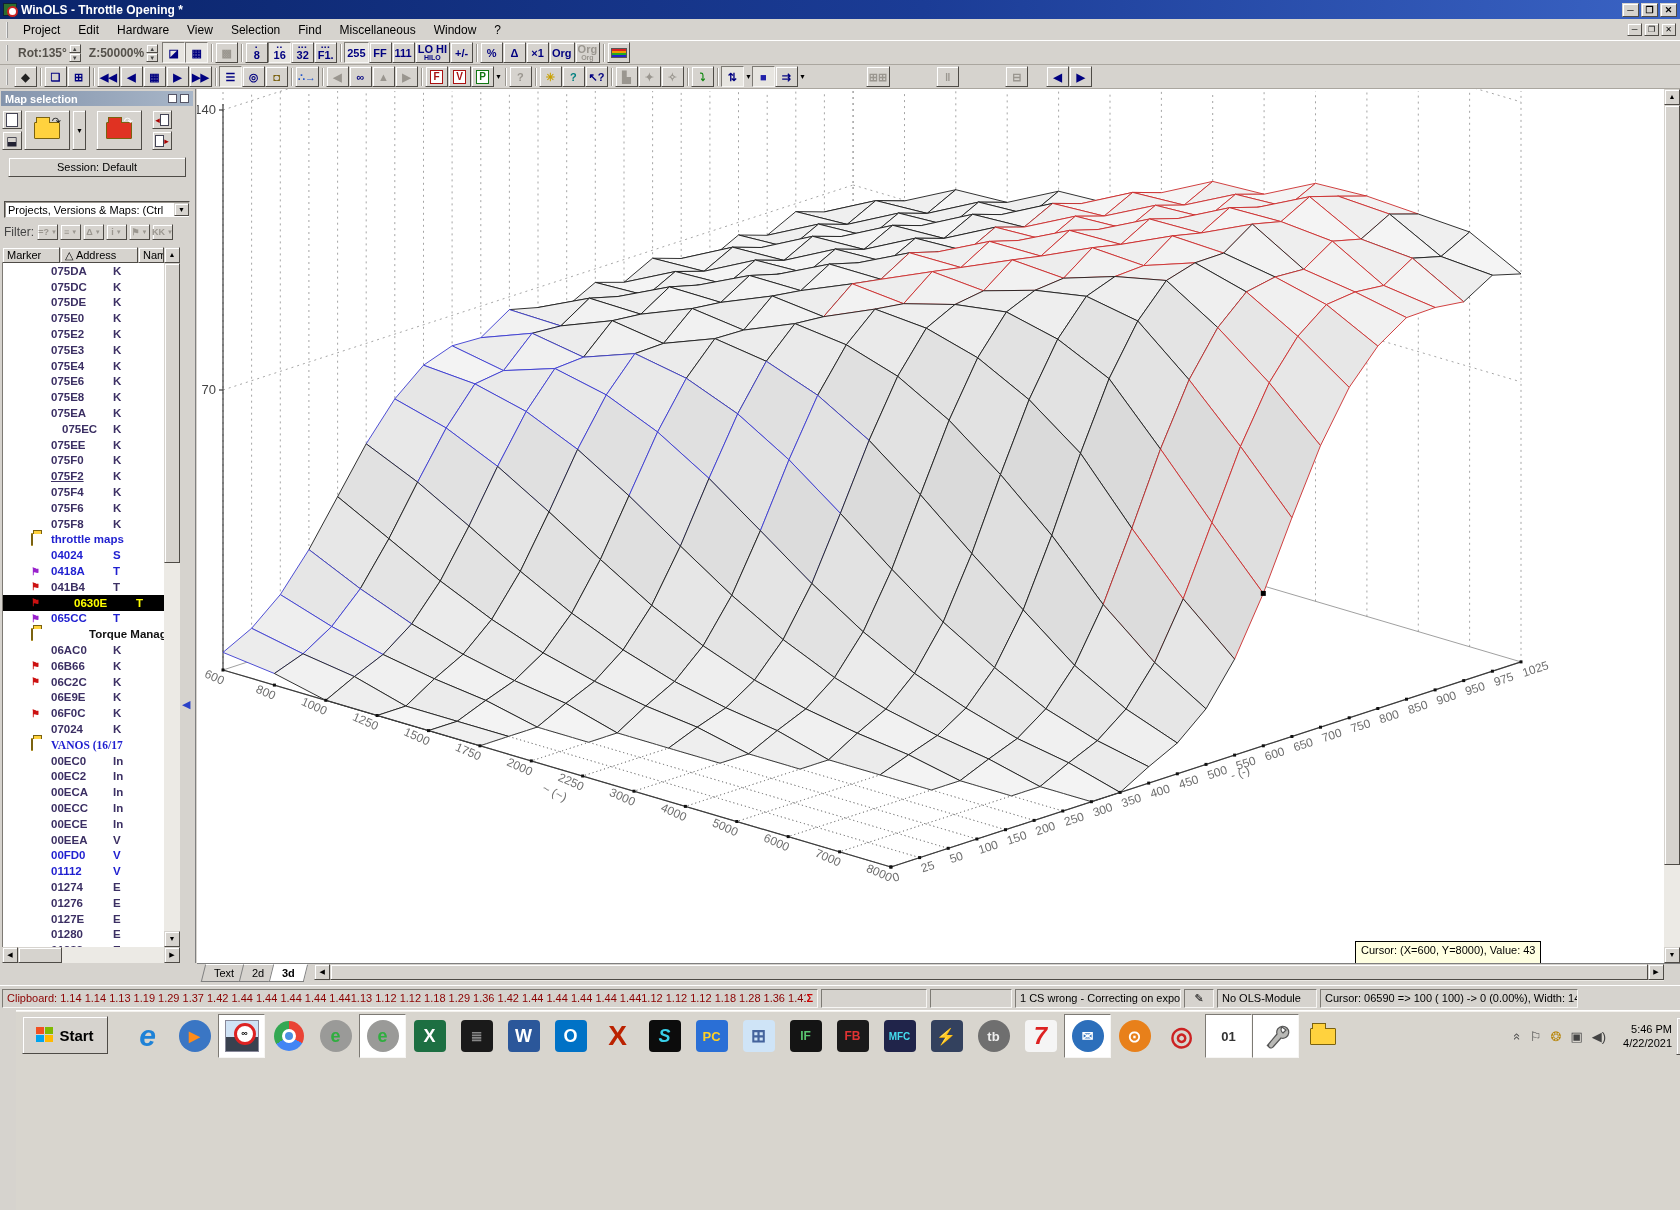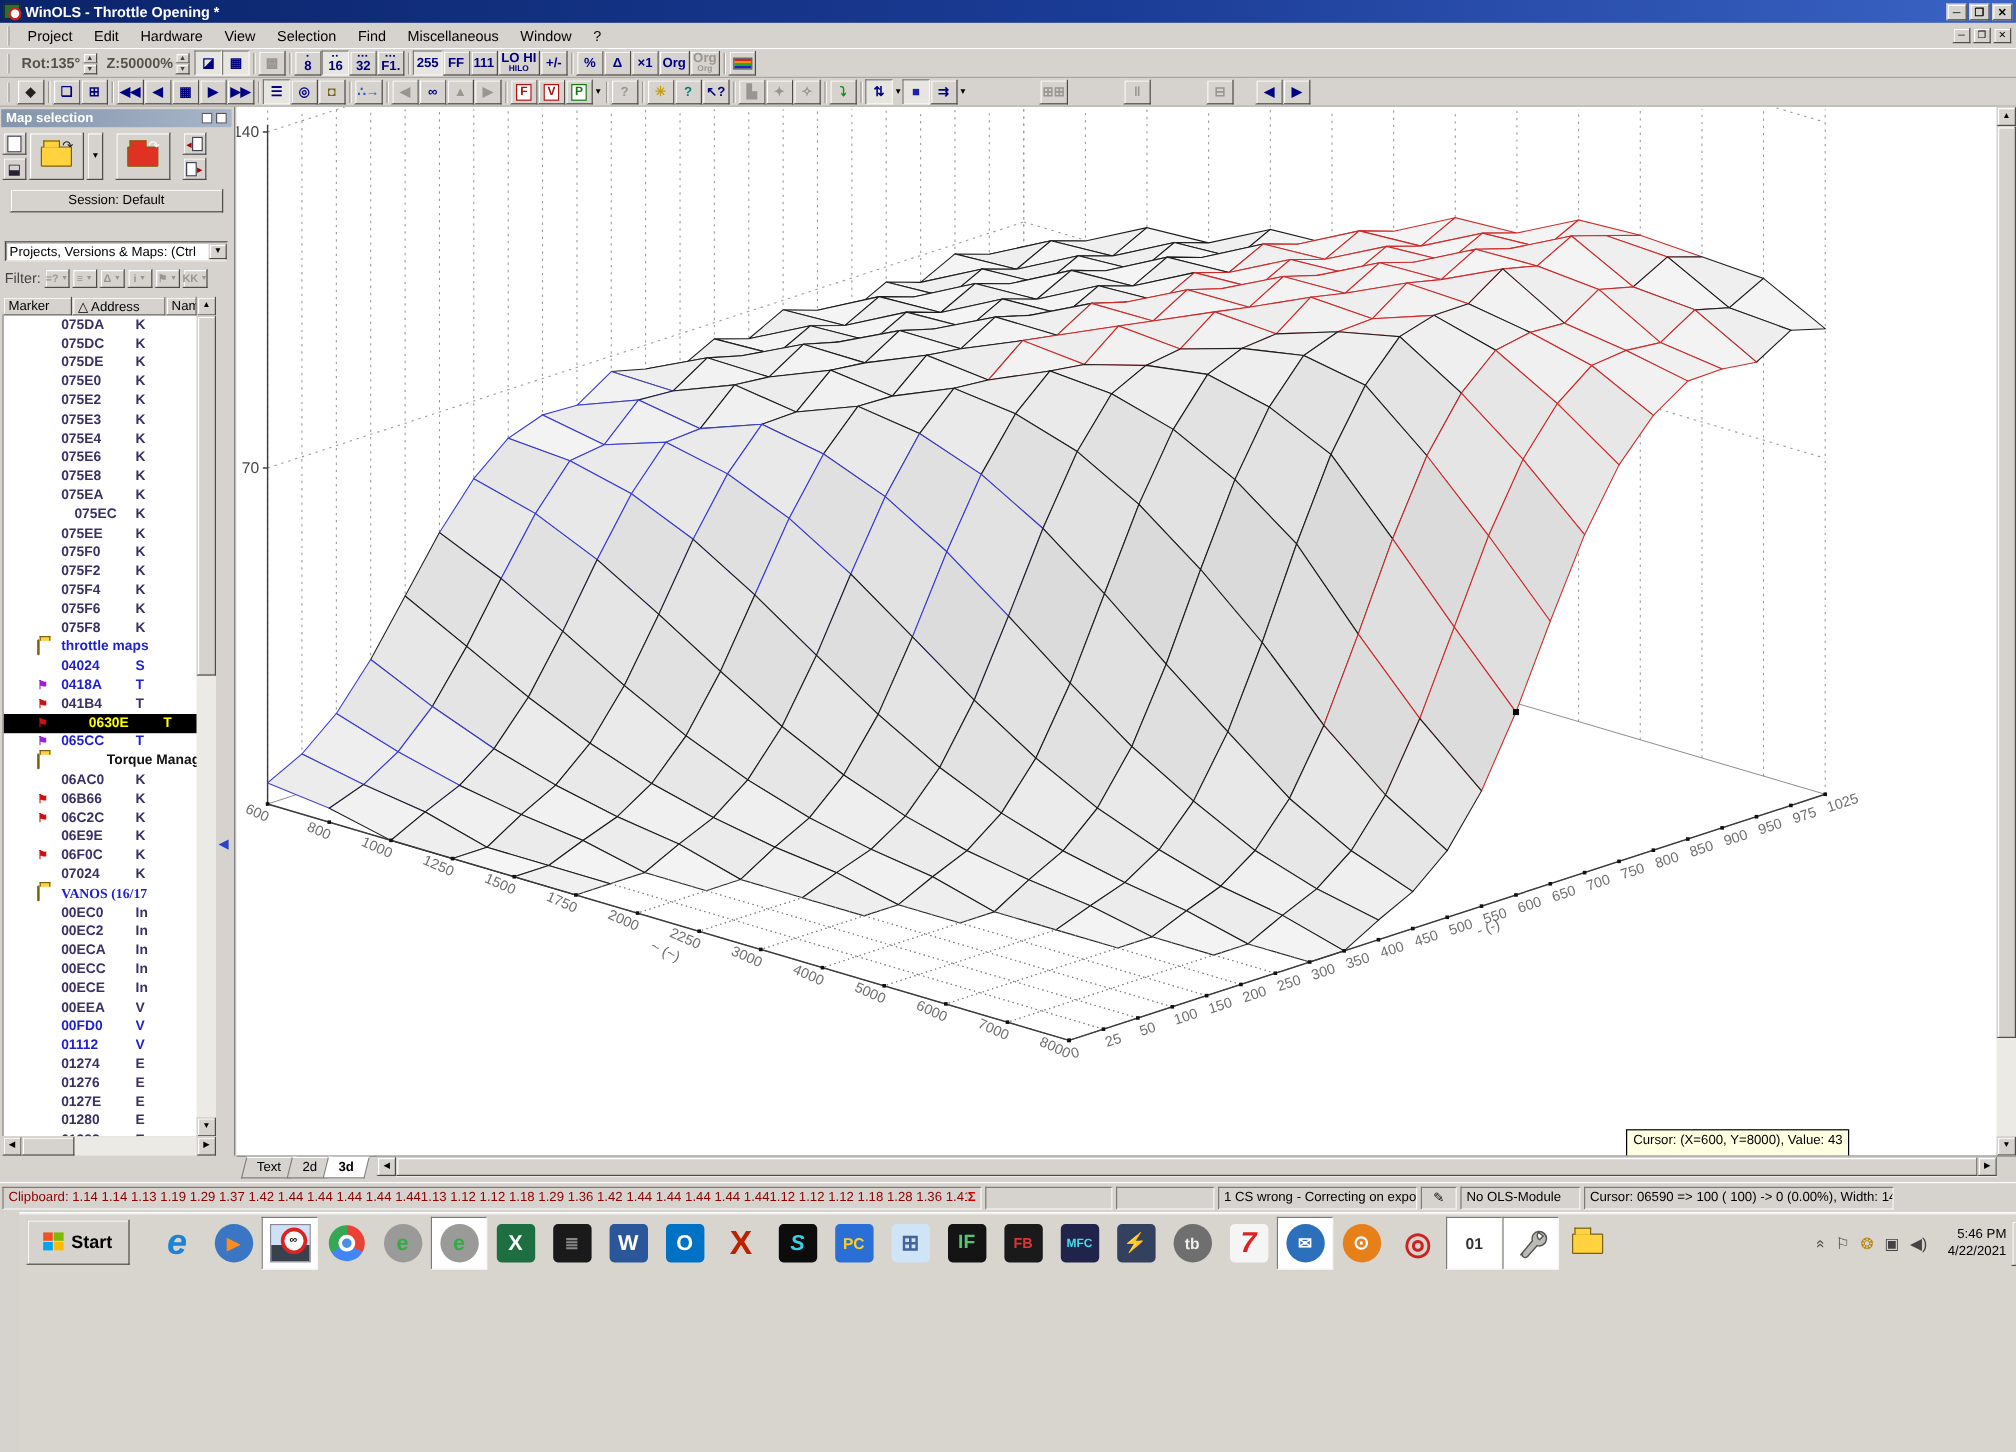--- a/index.html
+++ b/index.html
@@ -517,7 +517,7 @@
       </div>
       <div class="lrow">
         <span class="fl"></span>
-        <span class="ad" style="color: rgb(59, 47, 99);">075F2</span>
+        <span class="ad" style="color: rgb(59, 47, 99); text-decoration: underline;">075F2</span>
         <span class="tp" style="color: rgb(59, 47, 99);">K</span>
       </div>
       <div class="lrow">

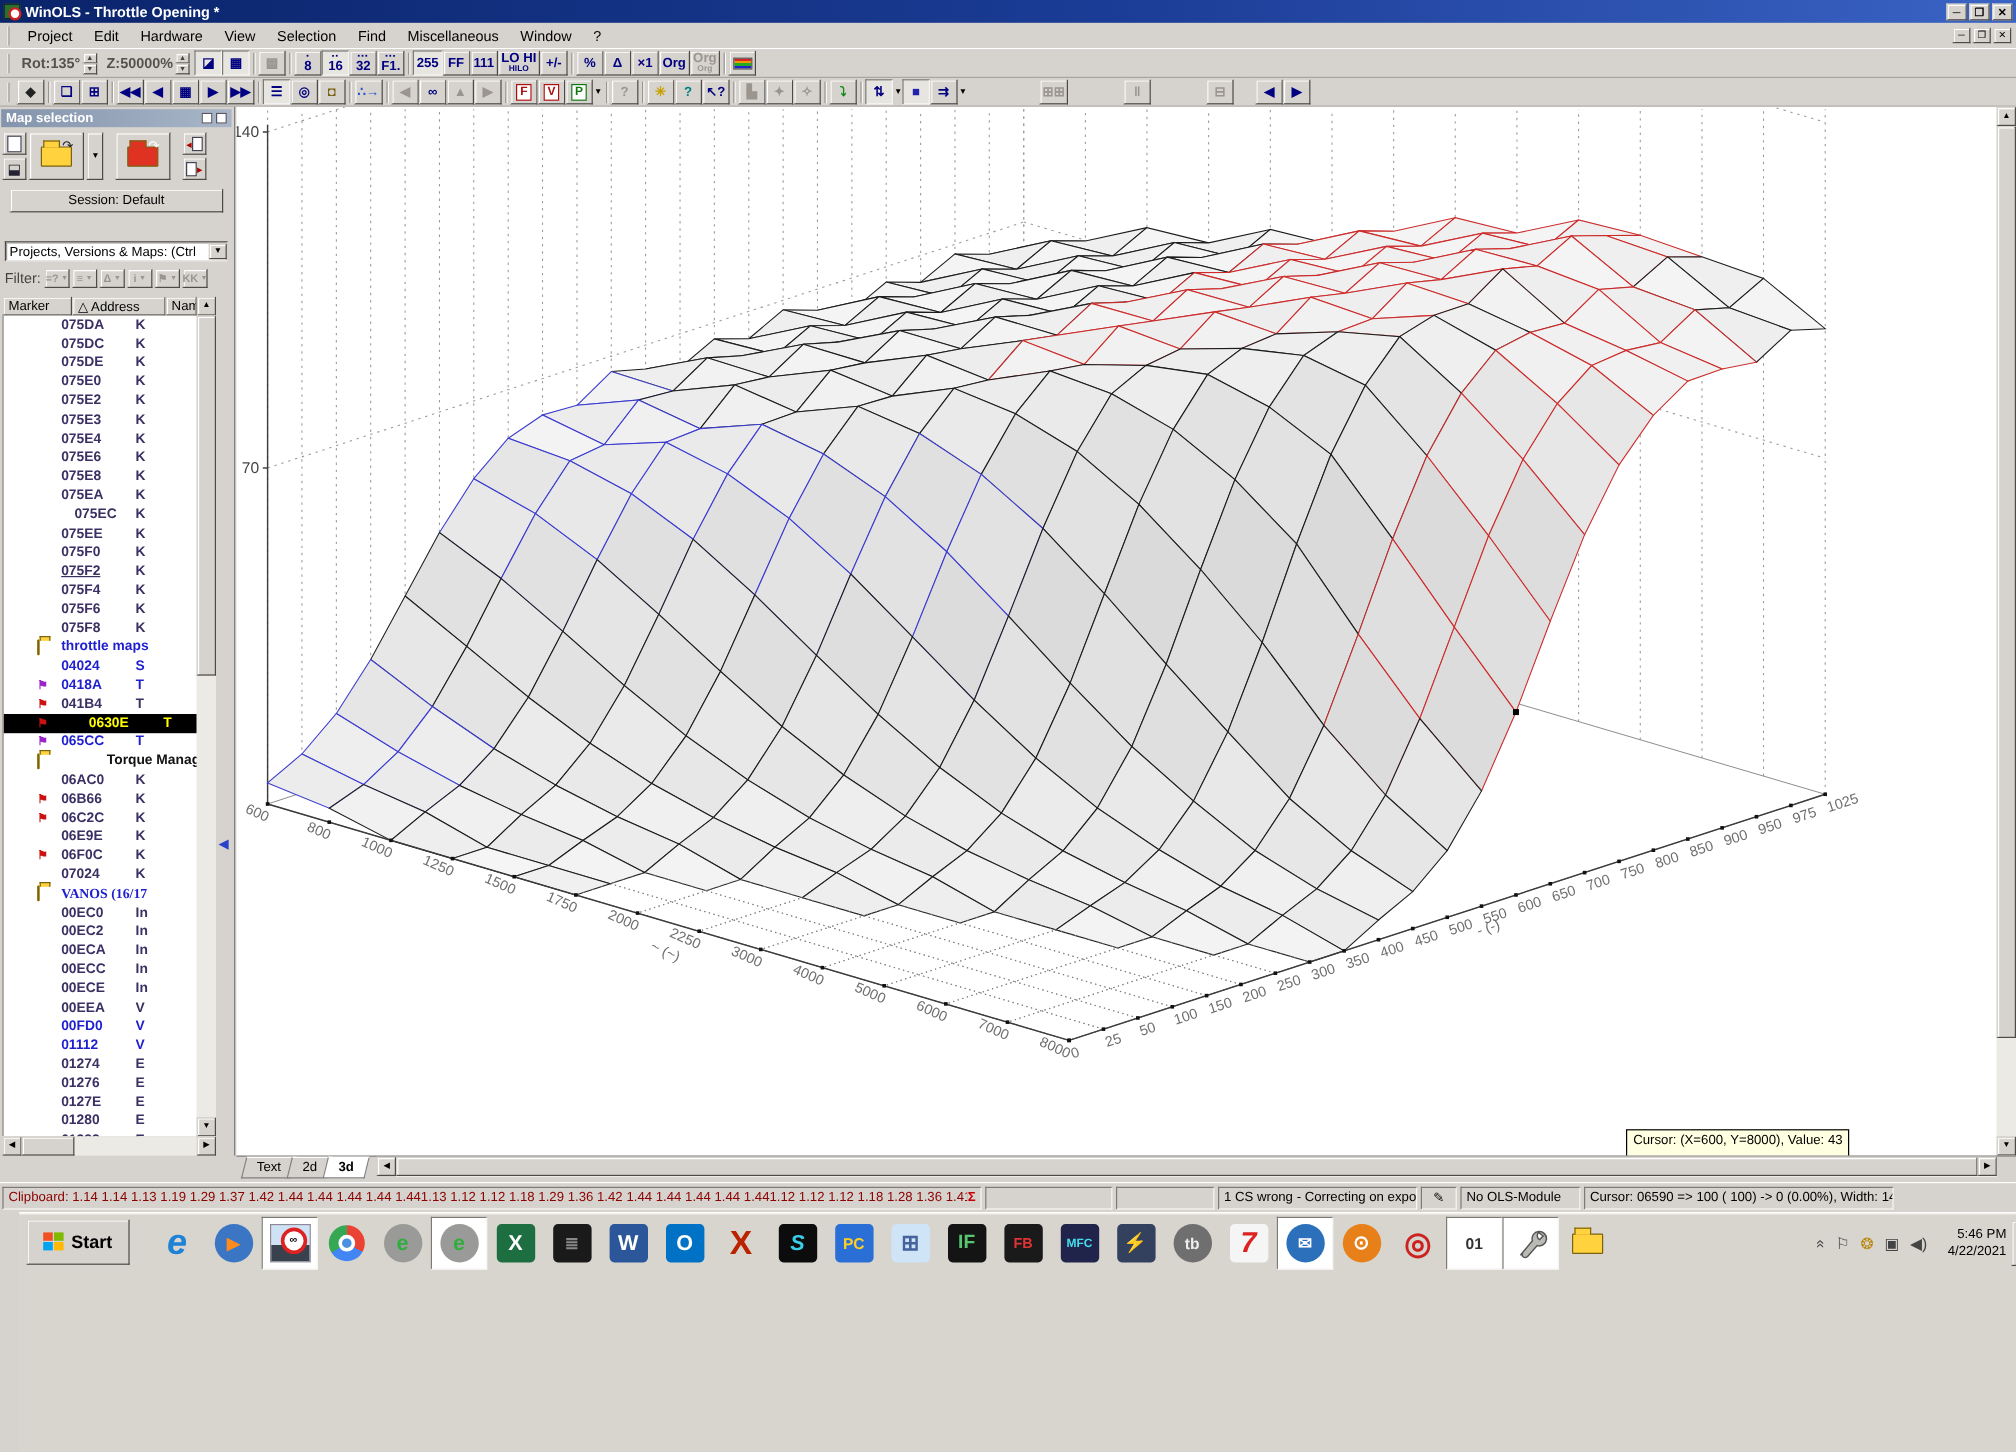--- a/index.html
+++ b/index.html
@@ -1185,7 +1185,7 @@
         <div class="tb-ico" style="background: rgb(207, 228, 247); color: rgb(68, 99, 156); font-size: 18px; border-radius: 4px;">⊞</div>
       </div>
       <div class="tb-slot">
-        <div class="tb-ico" style="background: rgb(20, 20, 20); color: rgb(88, 196, 112); font-size: 16px; border-radius: 4px;">IF</div>
+        <div class="tb-ico" style="background: rgb(20, 20, 20); color: rgb(88, 196, 112); font-size: 12px; border-radius: 4px;">IF</div>
       </div>
       <div class="tb-slot">
         <div class="tb-ico" style="background: rgb(26, 26, 26); color: rgb(224, 51, 51); font-size: 12px; border-radius: 4px;">FB</div>

